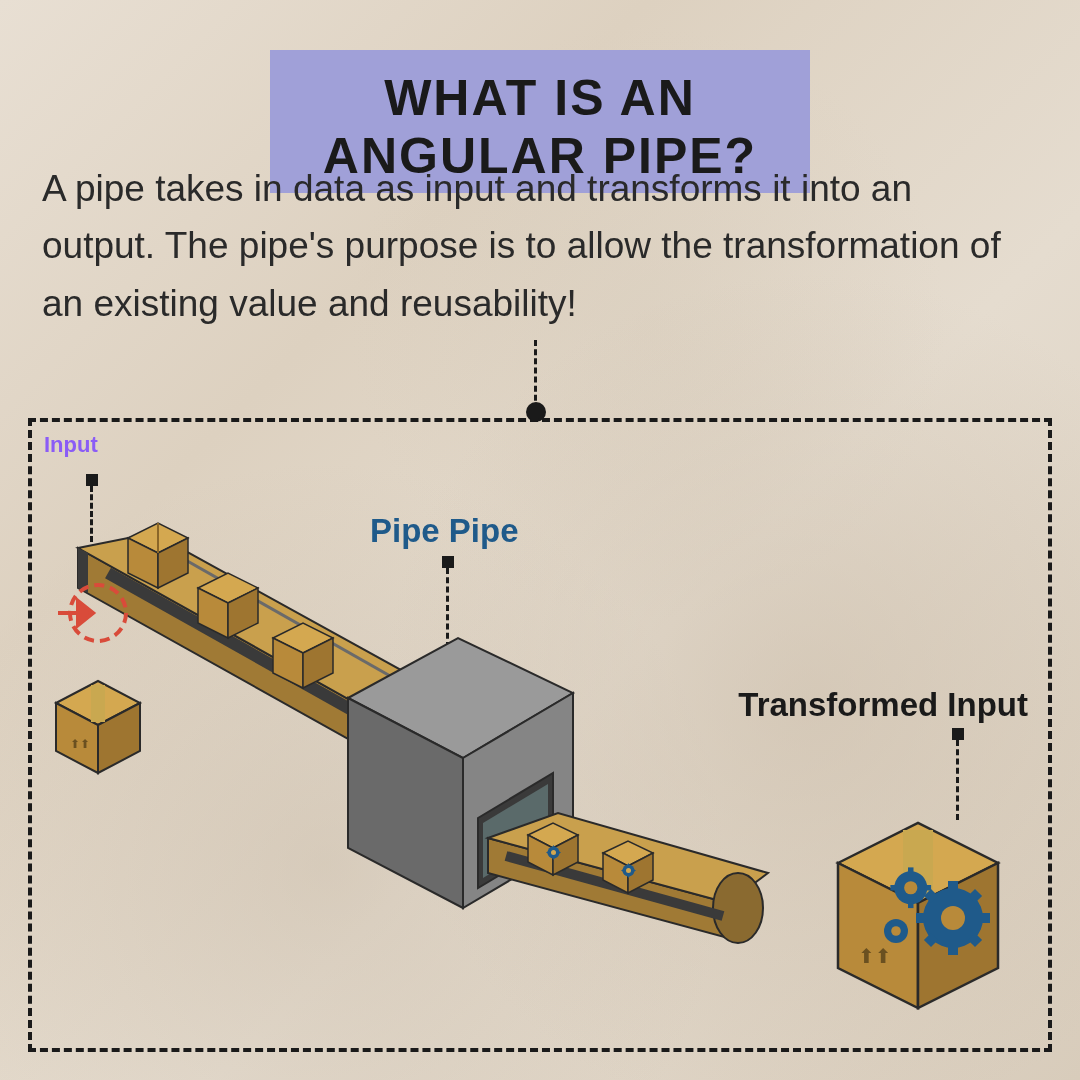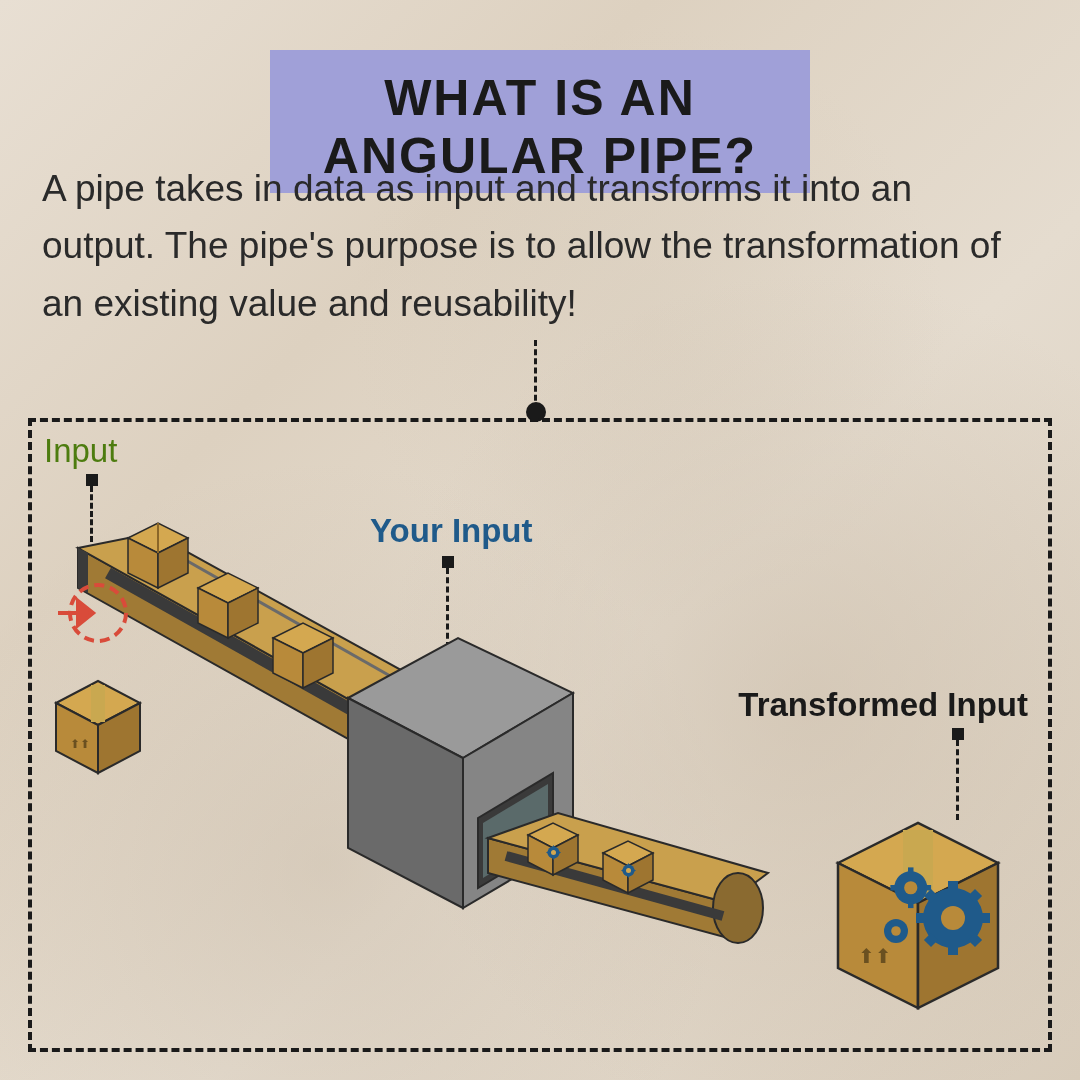--- a/index.html
+++ b/index.html
@@ -76,9 +76,9 @@
   top: 432px;
   left: 44px;
   font-family: Arial, sans-serif;
-  font-weight: 400;
-  font-size: 33px;
-  color: #4d7c0f;
+  font-weight: 700;
+  font-size: 22px;
+  color: #8b5cf6;
 }
 .label-pipe {
   position: absolute;

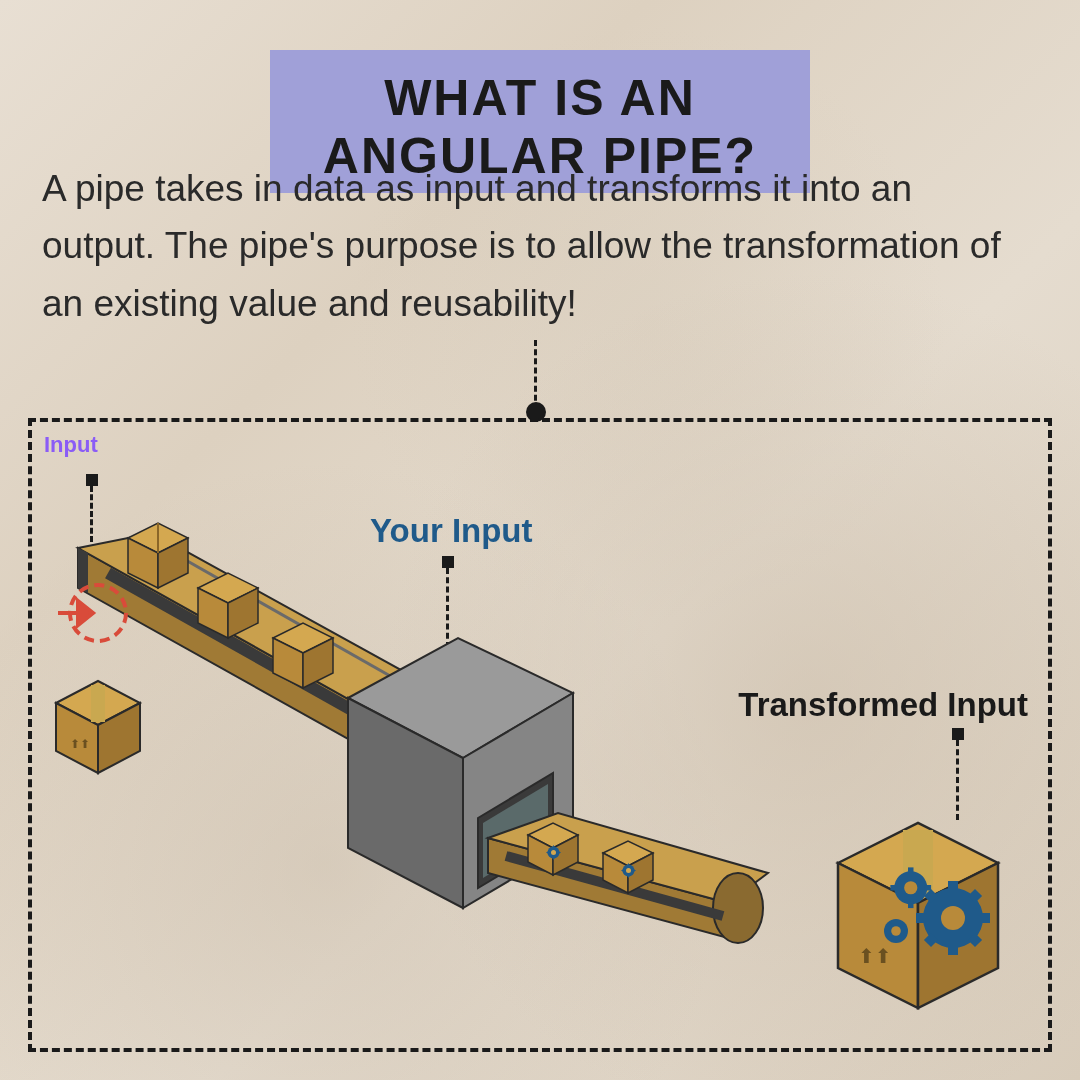--- a/index.html
+++ b/index.html
@@ -137,7 +137,7 @@
 <div class="mini-square" style="top:474px; left:86px;"></div>
 <div class="mini-connector" style="top:486px; left:90px; height:56px;"></div>
 
-<div class="label-pipe">Your Input</div>
+<div class="label-pipe">Pipe Pipe</div>
 <div class="mini-square" style="top:556px; left:442px;"></div>
 <div class="mini-connector" style="top:568px; left:446px; height:80px;"></div>
 

